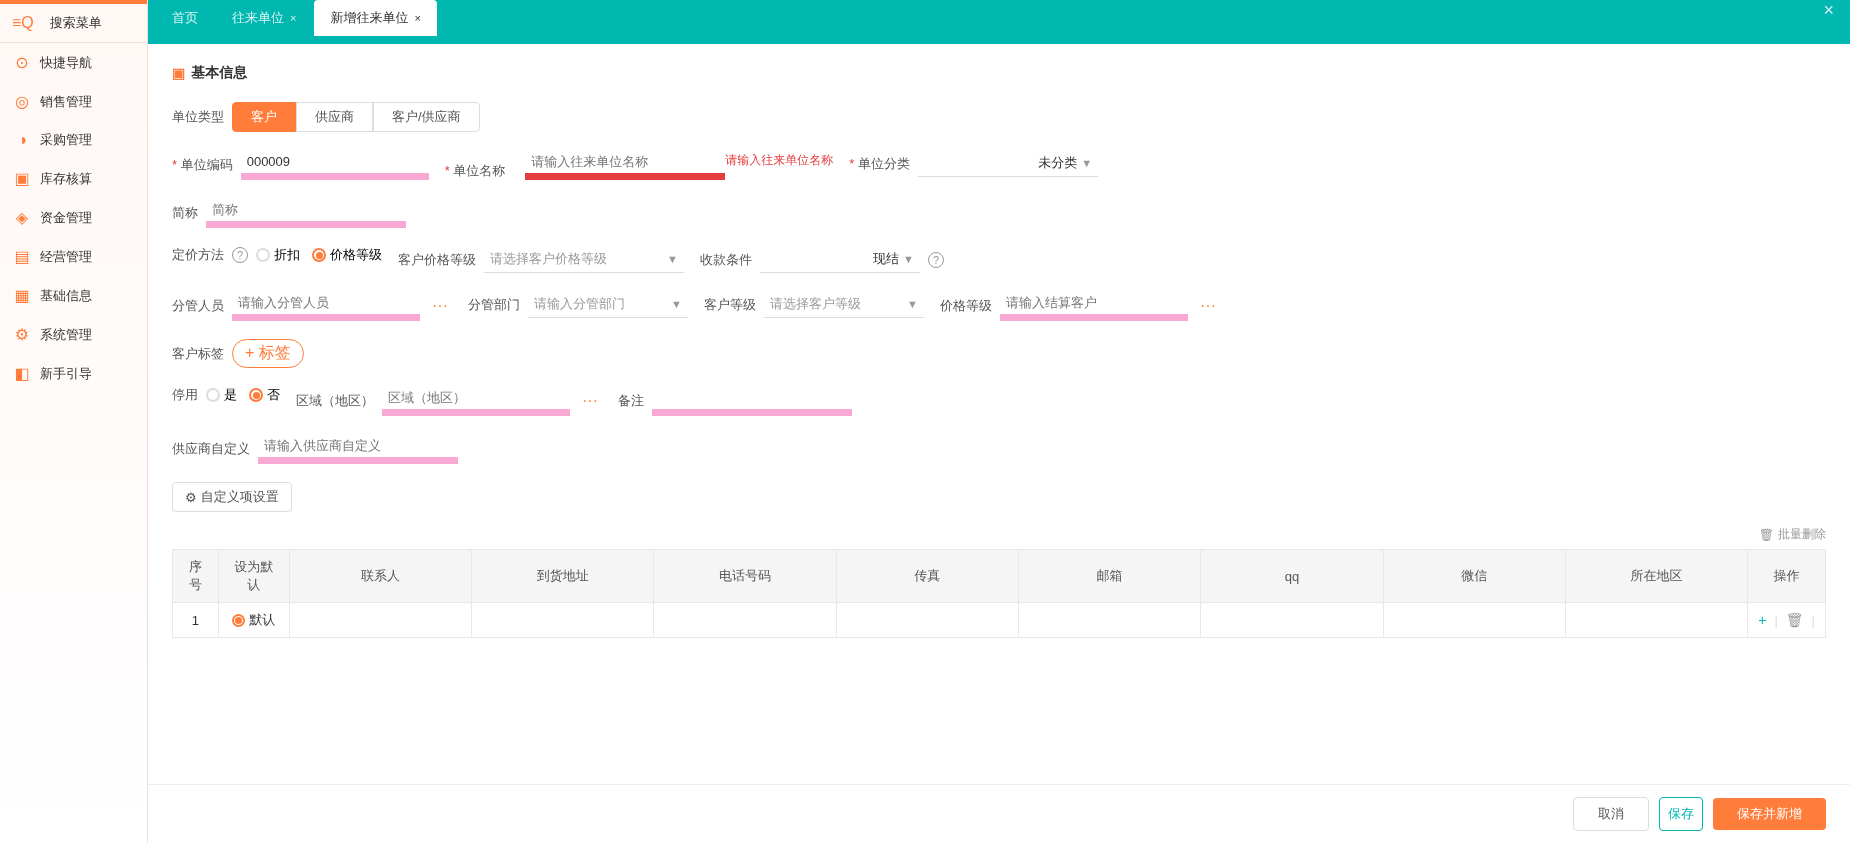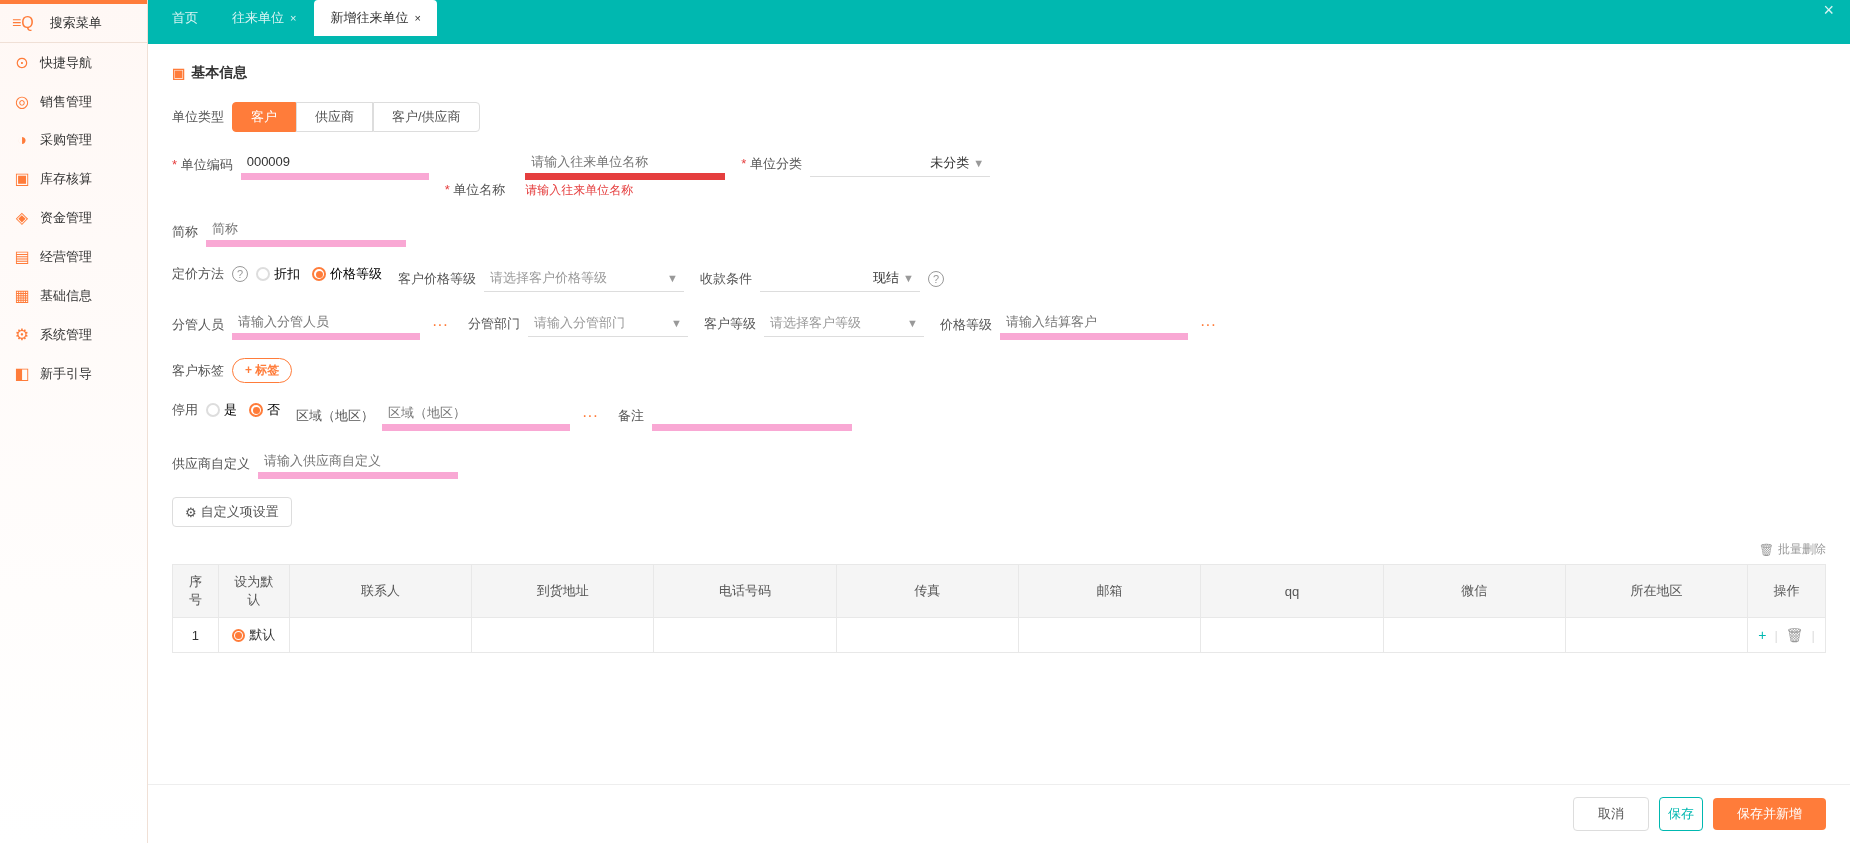--- a/index.html
+++ b/index.html
@@ -141,7 +141,7 @@
     .error-msg { color: #e53e3e; font-size: 12px; margin-top: 2px; }
     .field-input-group {
       display: flex;
-      flex-direction: column;
+      flex-direction: row;
     }
 
     

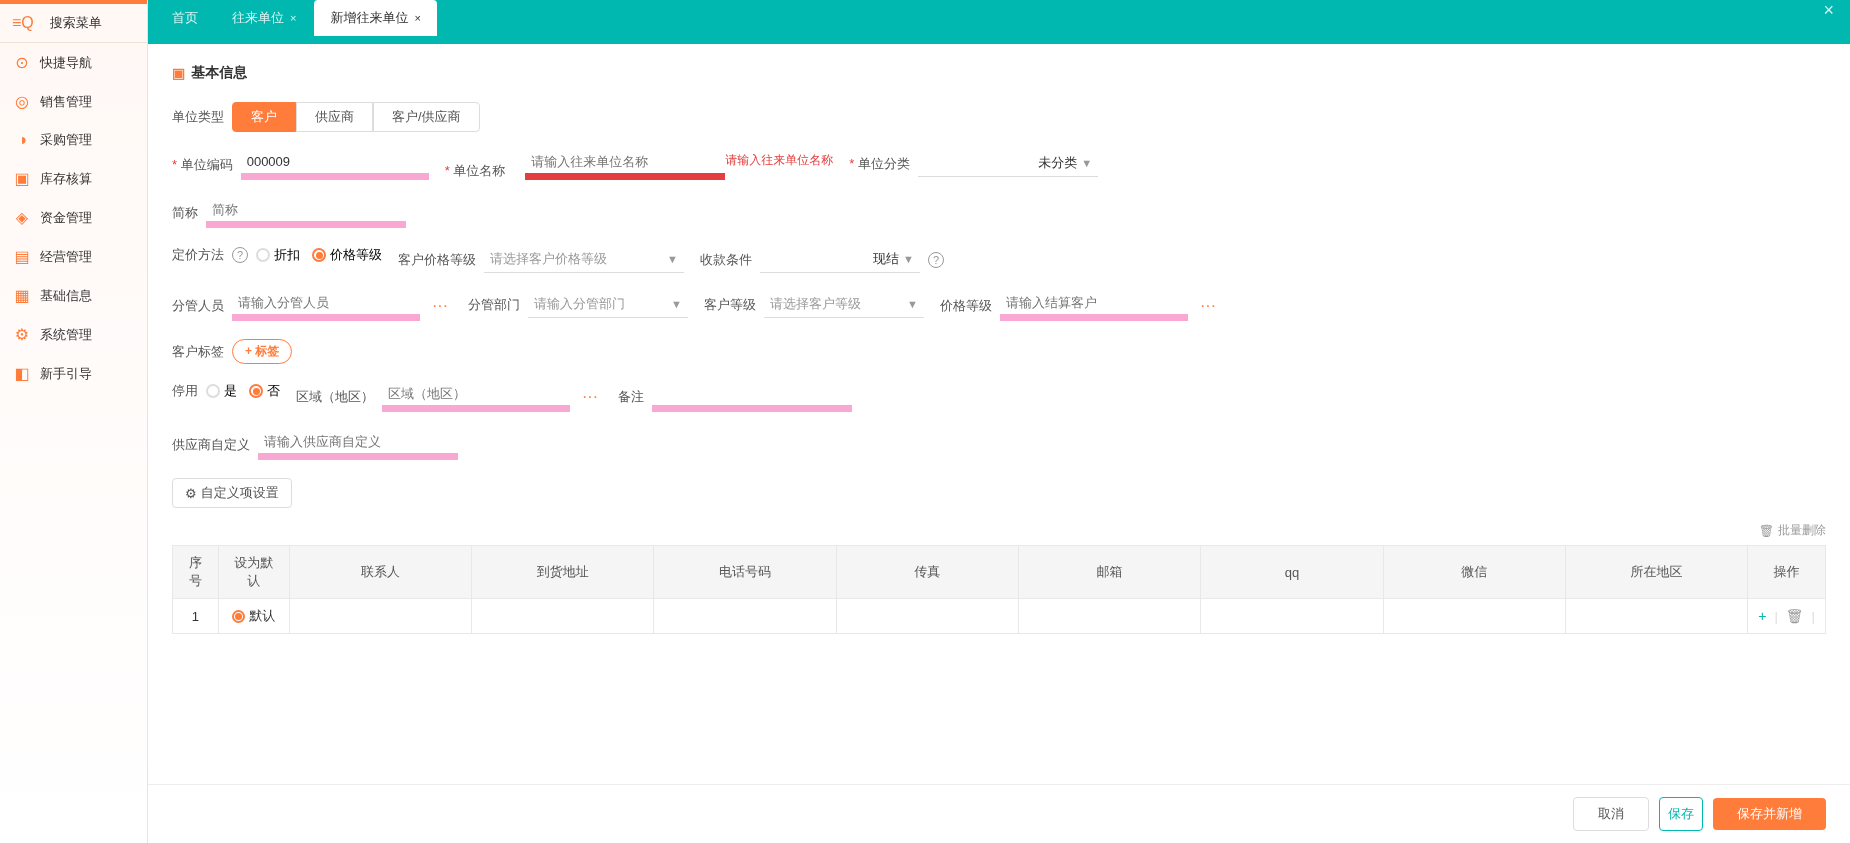--- a/index.html
+++ b/index.html
@@ -213,9 +213,8 @@
       border-radius: 20px;
       padding: 3px 12px;
       cursor: pointer;
-      font-size: 12px;
-      background: #fff;
-      font-weight: bold;
+      font-size: 16px;
+      background: #fff;
     }
 
     

